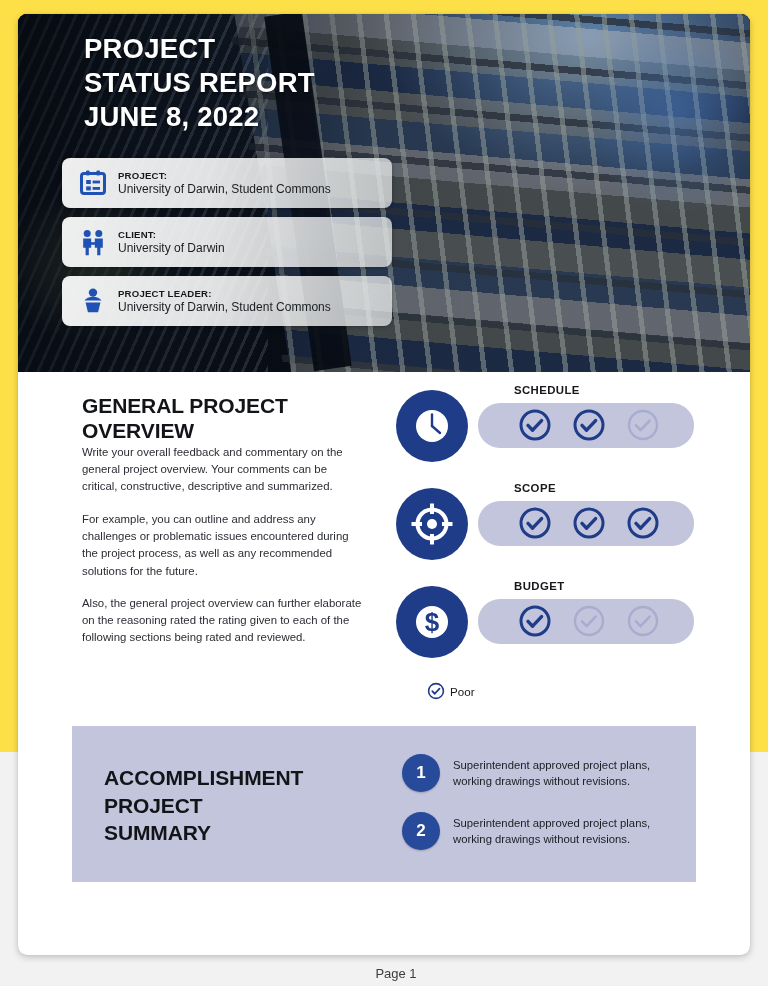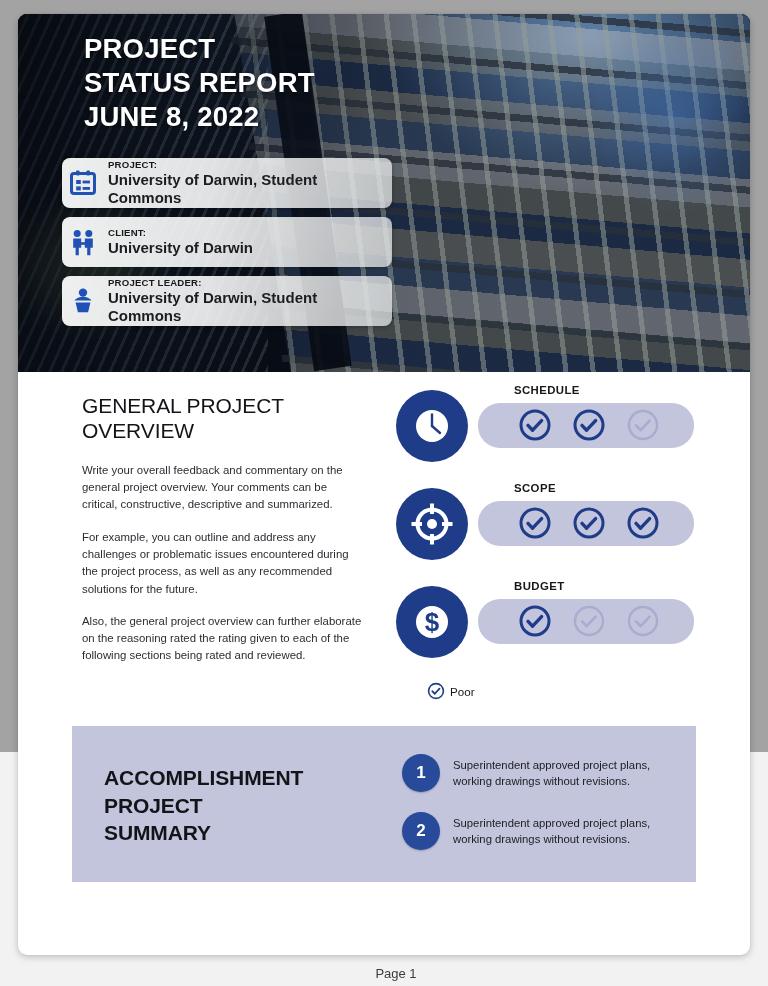--- a/index.html
+++ b/index.html
@@ -16,7 +16,7 @@
     position: relative;
     width: 768px;
     height: 752px;
-    background: #a3a3a3;
+    background: #fde047;
   }
 
   

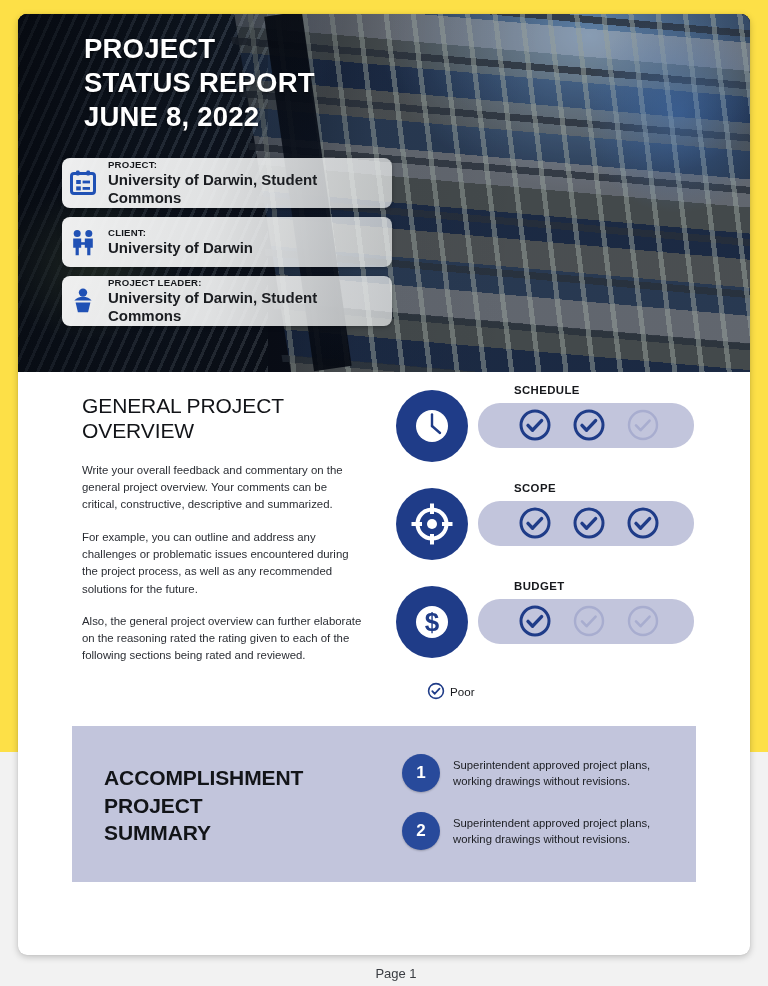--- a/index.html
+++ b/index.html
@@ -177,6 +177,7 @@
     border-radius: 8px;
     background: linear-gradient(100deg, rgba(255,255,255,0.93) 0%, rgba(247,248,248,0.90) 45%, rgba(236,238,238,0.72) 100%);
     box-shadow: 0 1px 4px rgba(0,0,0,0.30);
+    padding-left: 10px;
     overflow: hidden;
   }
 

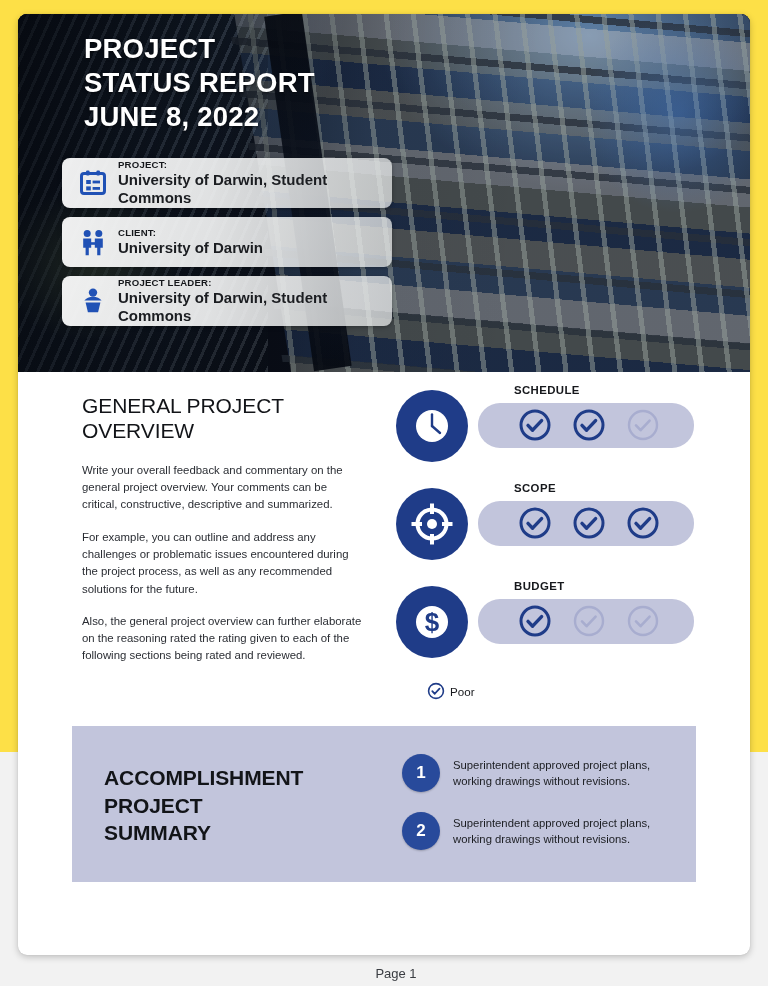--- a/index.html
+++ b/index.html
@@ -202,9 +202,8 @@
     letter-spacing: 0.2px;
   }
   .info-value {
-    font-size: 15px;
+    font-size: 12px;
     color: #1b1d21;
-    font-weight: bold;
   }
 
   

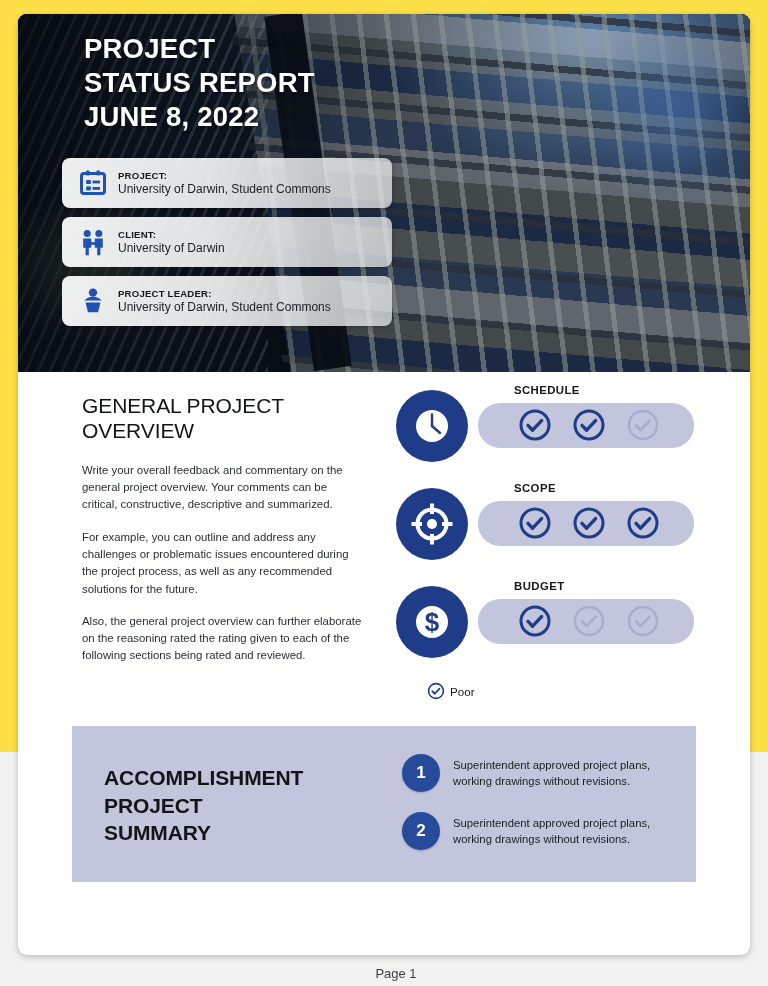--- a/index.html
+++ b/index.html
@@ -222,11 +222,10 @@
   }
   .overview h2 {
     font-size: 21px;
-    font-weight: normal;
+    font-weight: bold;
     color: #121418;
     line-height: 1.18;
     letter-spacing: -0.1px;
-    margin-bottom: 18px;
   }
   .overview p {
     font-size: 11.4px;

